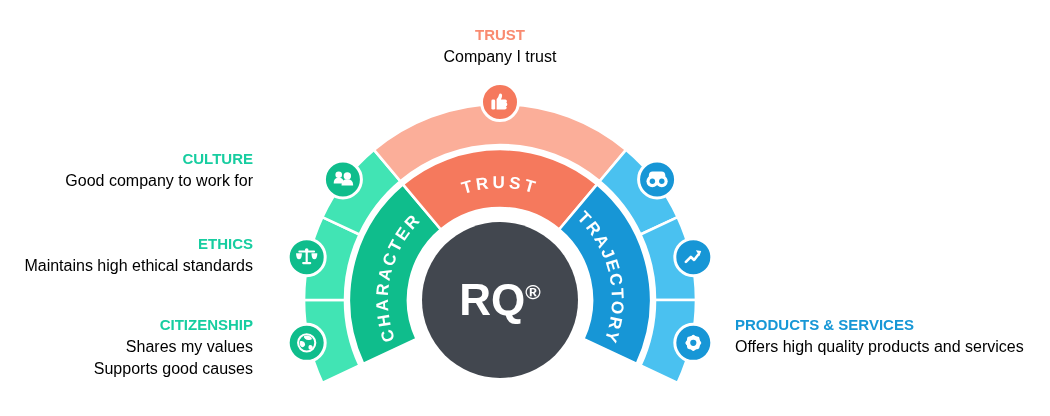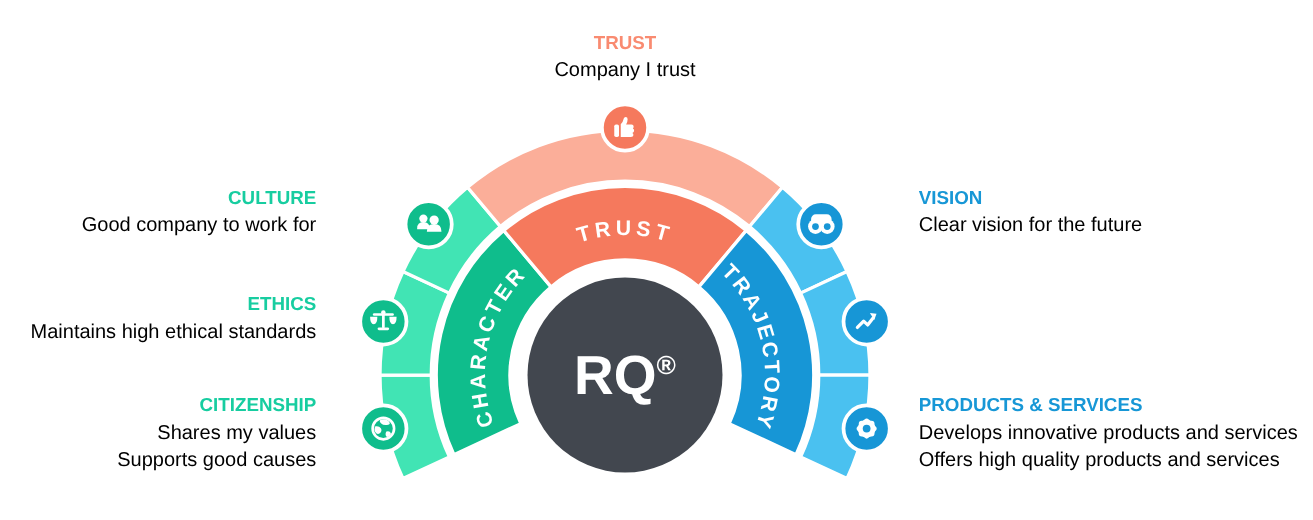--- a/index.html
+++ b/index.html
@@ -135,10 +135,6 @@
     <div class="line">Supports good causes</div>
   </div>
 
-  <div class="callout" style="left:735px;top:148px;width:310px">
-    <div class="heading c-blue">VISION</div>
-    <div class="line">Clear vision for the future</div>
-  </div>
   <div class="callout" style="left:735px;top:314px;width:315px">
     <div class="heading c-blue">PRODUCTS &amp; SERVICES</div>
     <div class="line">Develops innovative products and services</div>

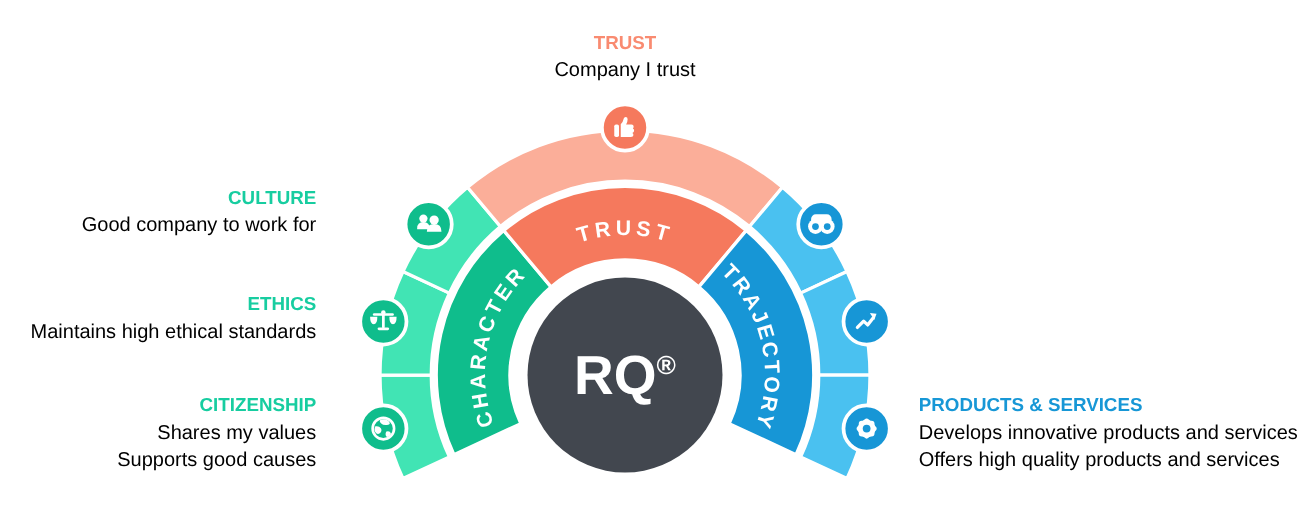--- a/index.html
+++ b/index.html
@@ -137,7 +137,6 @@
 
   <div class="callout" style="left:735px;top:314px;width:315px">
     <div class="heading c-blue">PRODUCTS &amp; SERVICES</div>
-    <div class="line">Develops innovative products and services</div>
     <div class="line">Offers high quality products and services</div>
   </div>
 

